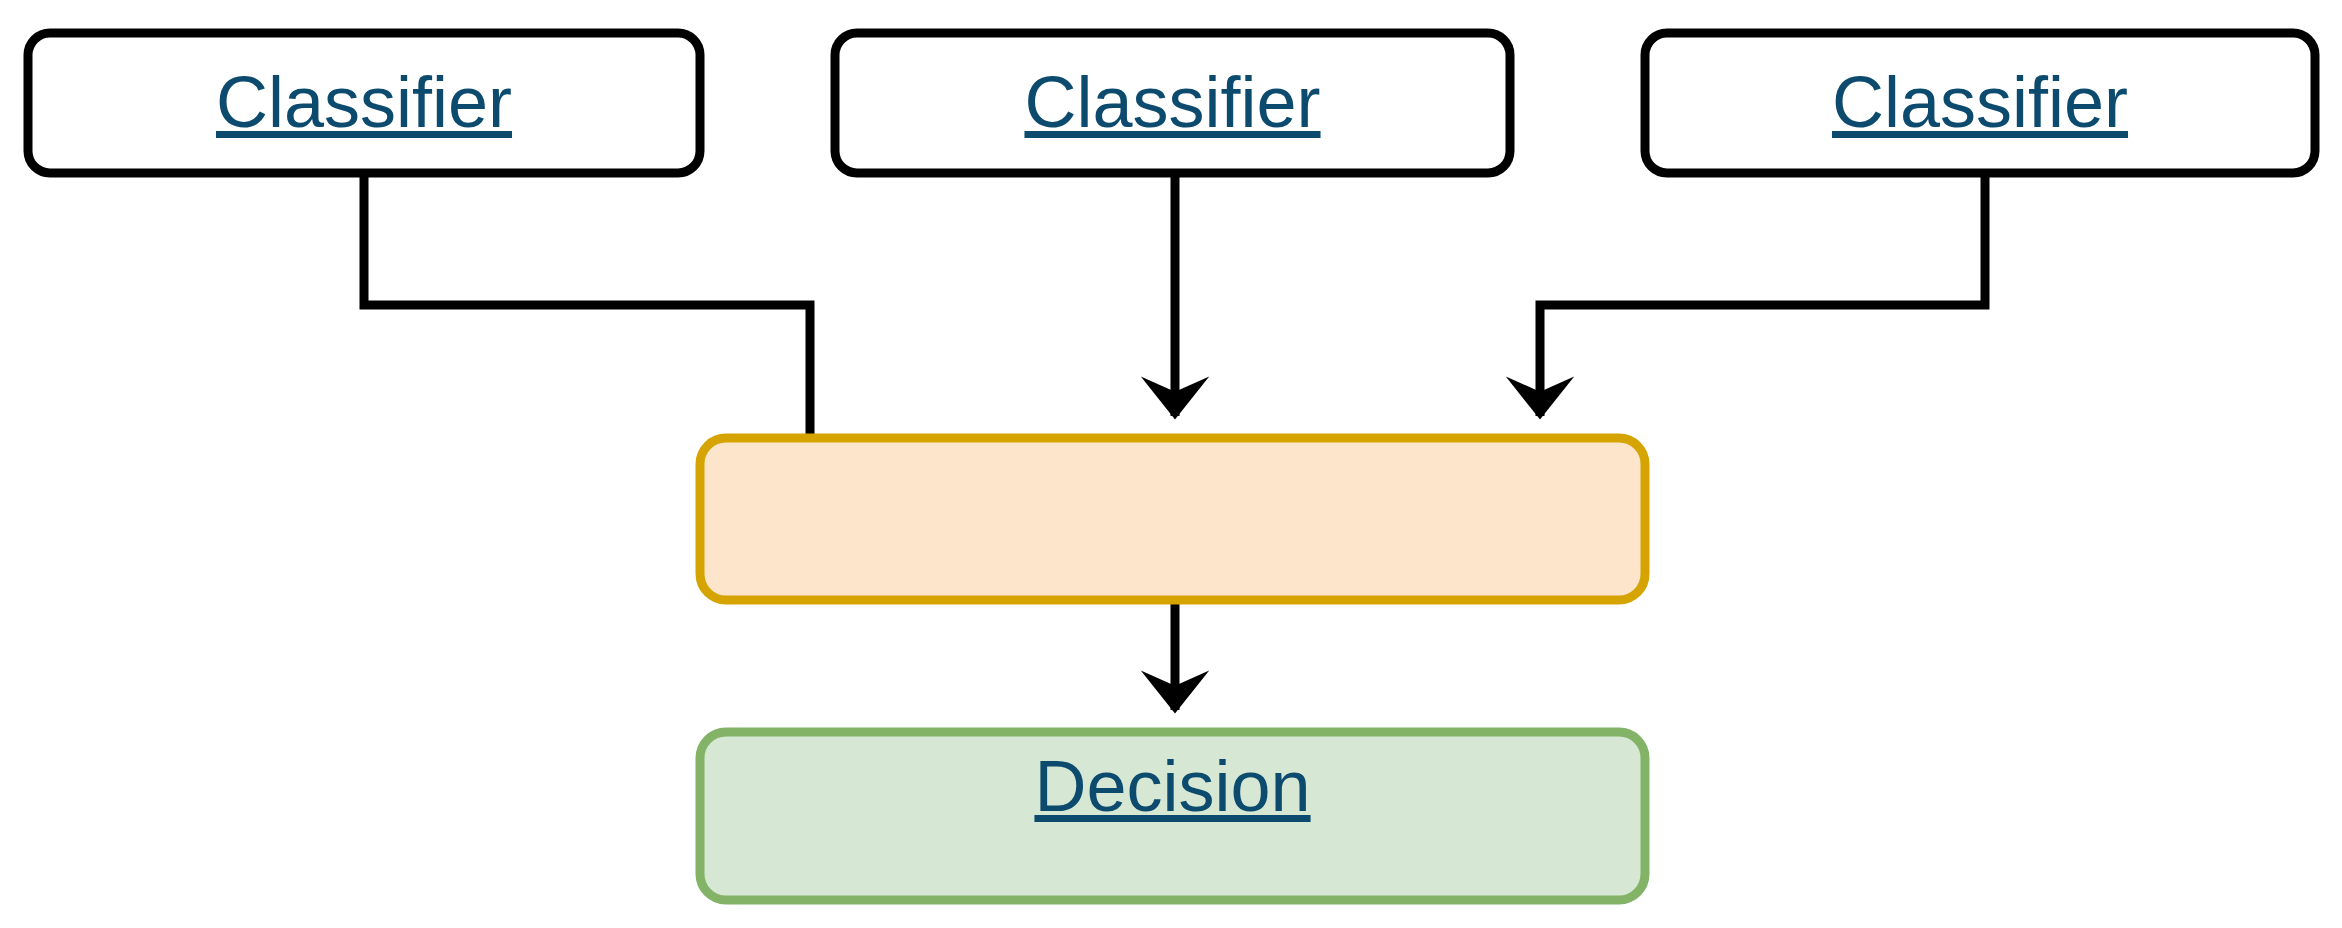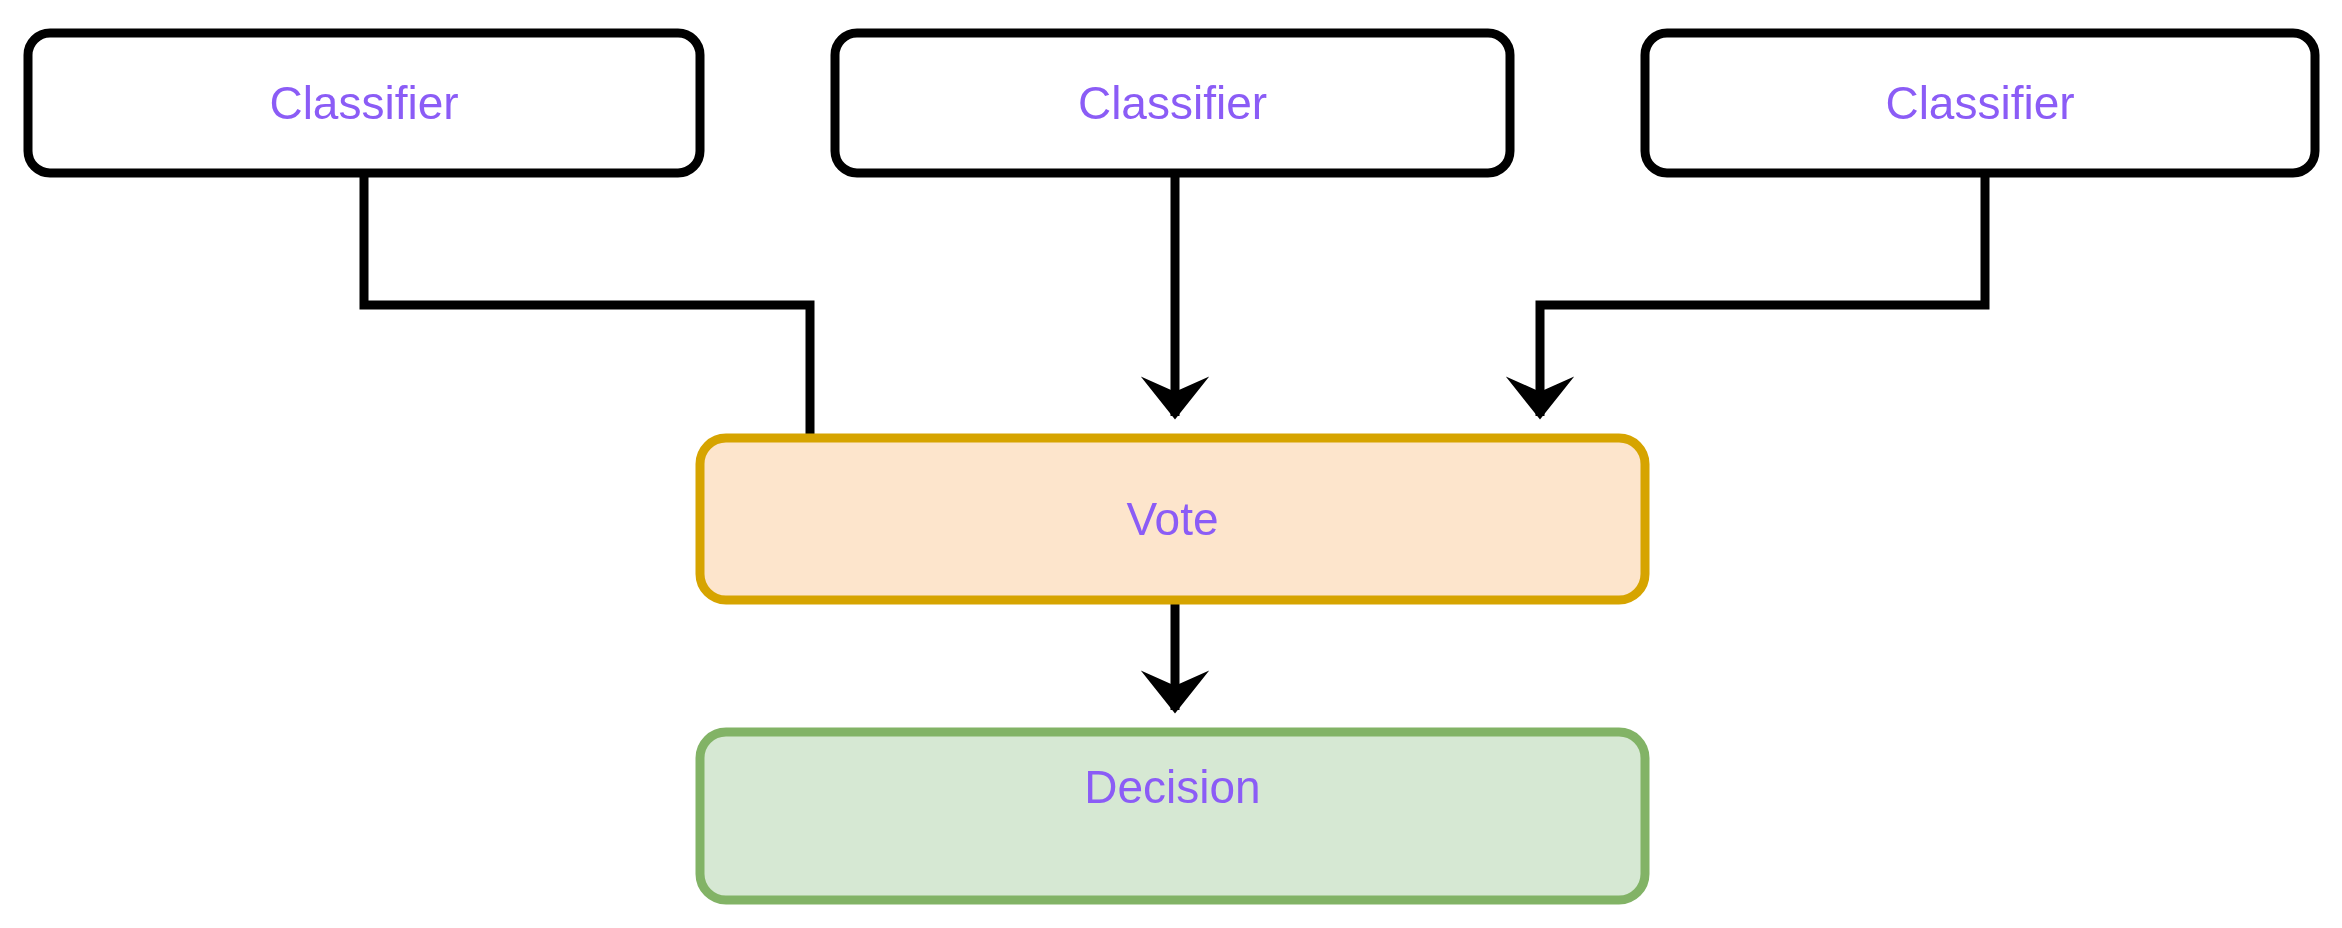--- a/index.html
+++ b/index.html
@@ -30,13 +30,14 @@
     align-items: center;
     justify-content: center;
     text-align: center;
-    color: #8b5cf6;
+    color: #0c4a6e;
     font-family: "Liberation Sans", sans-serif;
-    font-size: 46px;
+    font-size: 72px;
     line-height: 1.1;
     letter-spacing: 0px;
     white-space: nowrap;
     pointer-events: none;
+    text-decoration: underline;
   }
 </style>
 </head>

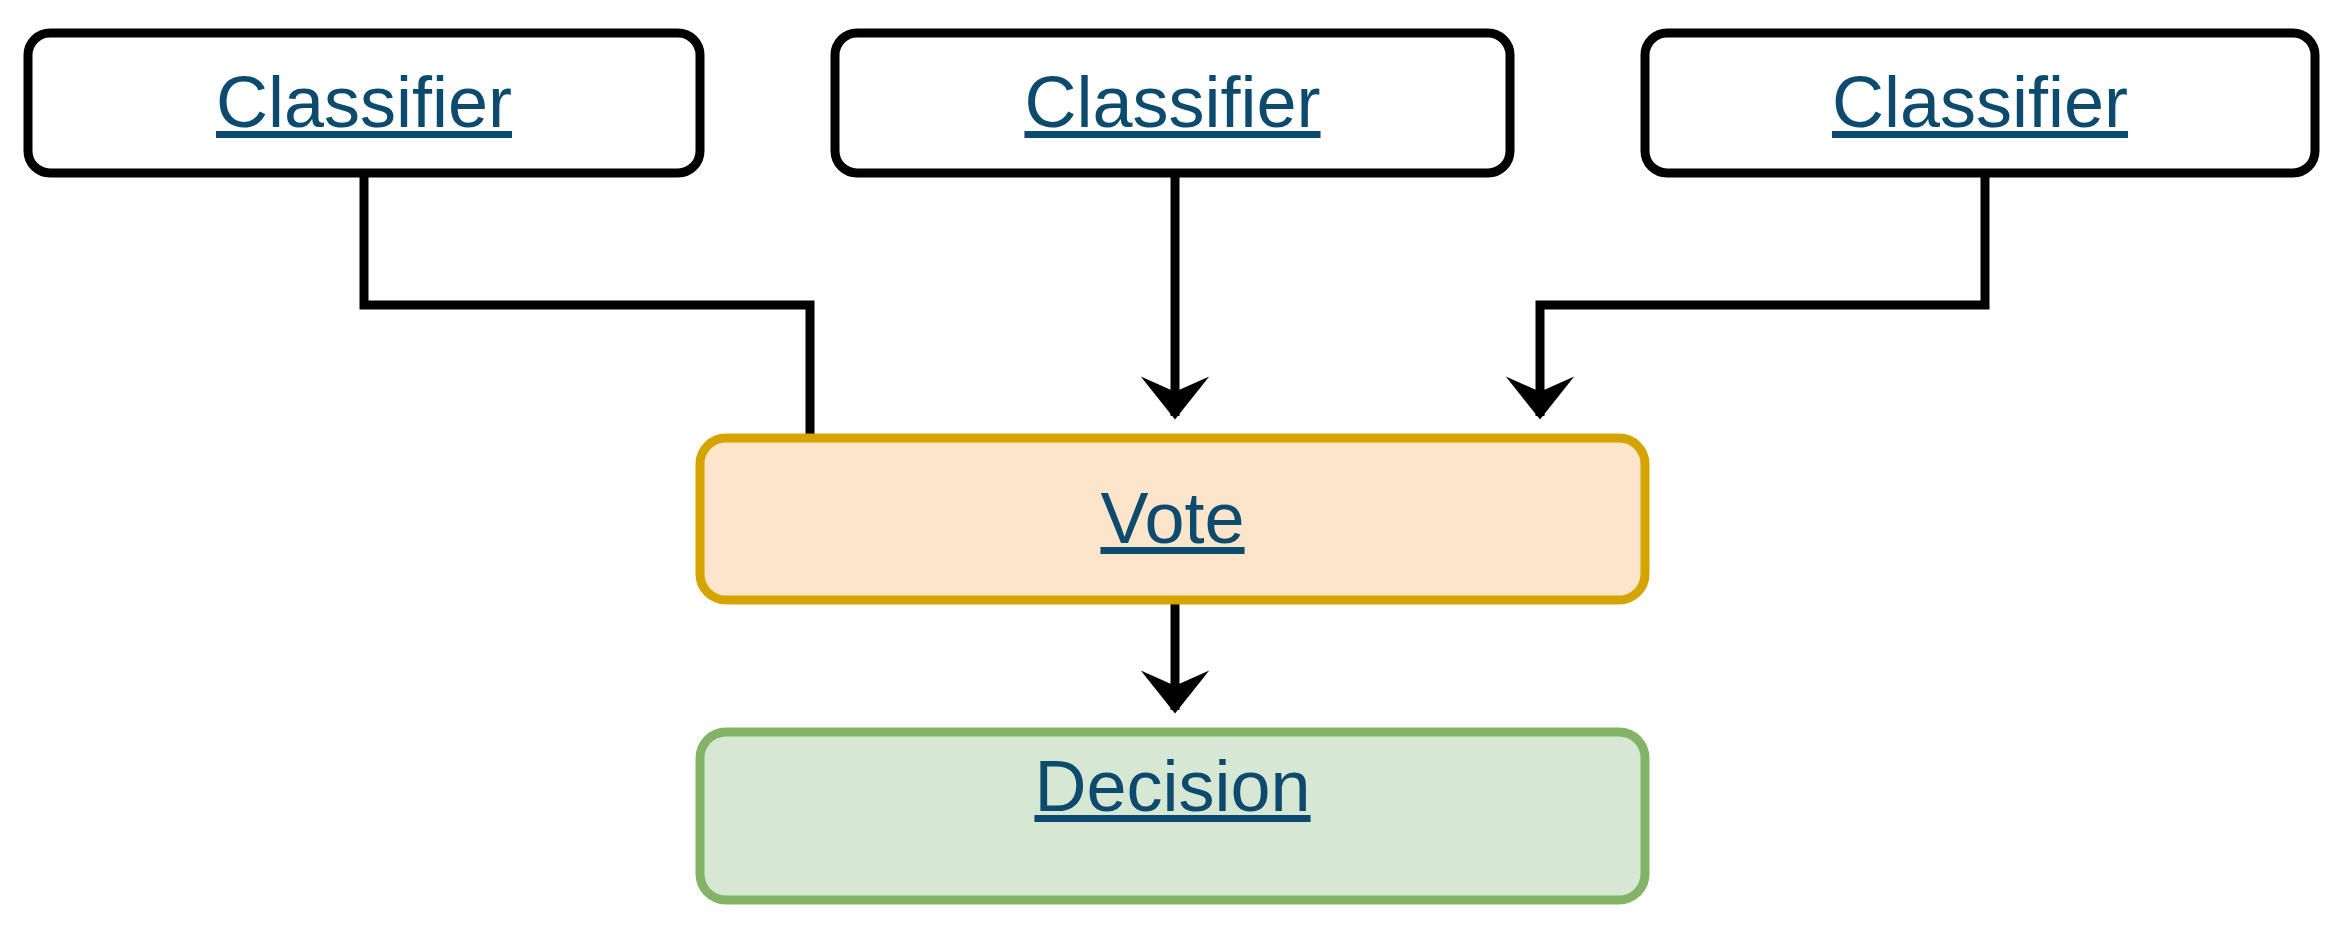--- a/index.html
+++ b/index.html
@@ -77,7 +77,6 @@
 
   <div class="node-label" style="left:1645px; top:33px; width:670px; height:140px;">Classifier</div>
 
-  <div class="node-label" style="left:700px; top:438px; width:945px; height:162px;">Vote</div>
 
   <div class="node-label" style="left:700px; top:703px; width:945px; height:168px;">Decision</div>
 

